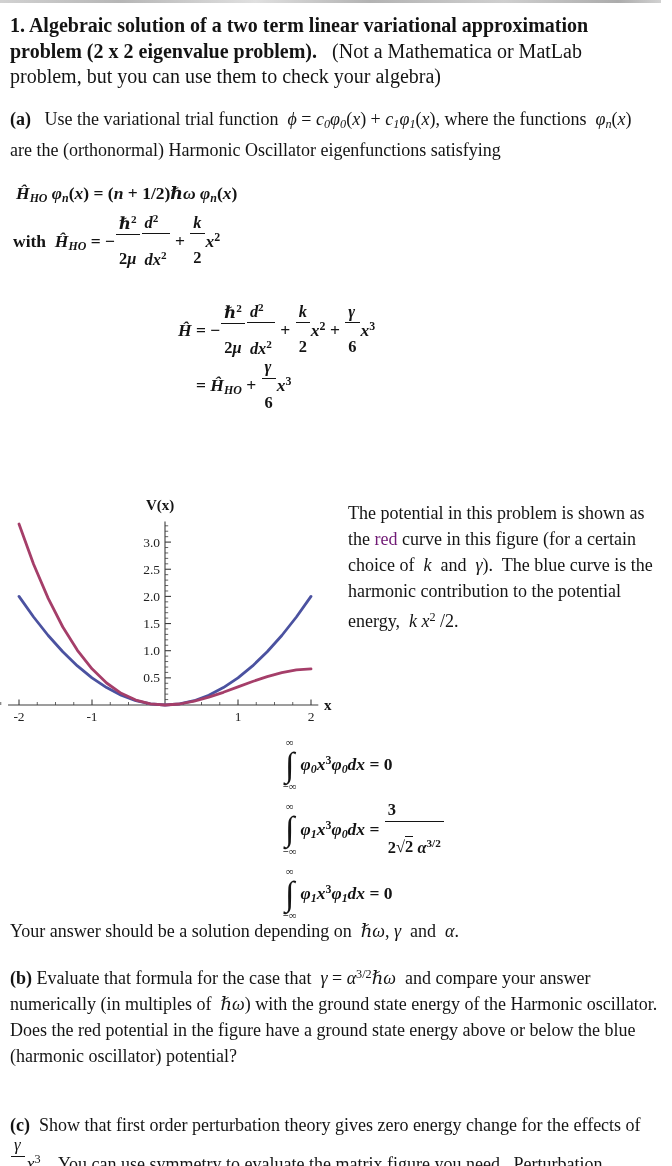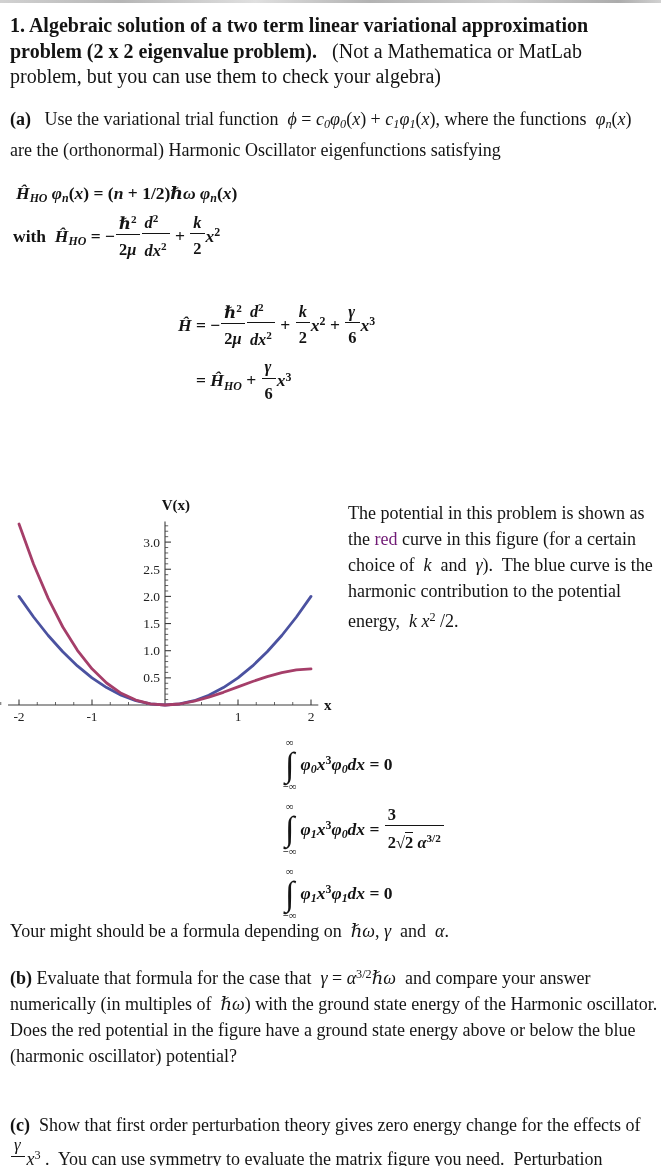--- a/index.html
+++ b/index.html
@@ -21,7 +21,7 @@
   .mfrac{display:inline-block;vertical-align:middle;text-align:left;font-size:0.94em;
          line-height:1.12;position:relative;top:-0.1em;margin:0 1px;}
   .mfrac .num{display:block;padding:0 3px 1px;}
-  .mfrac .den{display:block;border-top:1.3px solid #141414;padding:6px 3px 0;}
+  .mfrac .den{display:block;border-top:1.3px solid #141414;padding:15px 3px 0;}
   .mint{display:inline-flex;flex-direction:column;align-items:center;vertical-align:middle;
         line-height:1;margin-right:4px;position:relative;top:-0.08em;}
   .mint .isym{font-size:195%;line-height:0.92;}

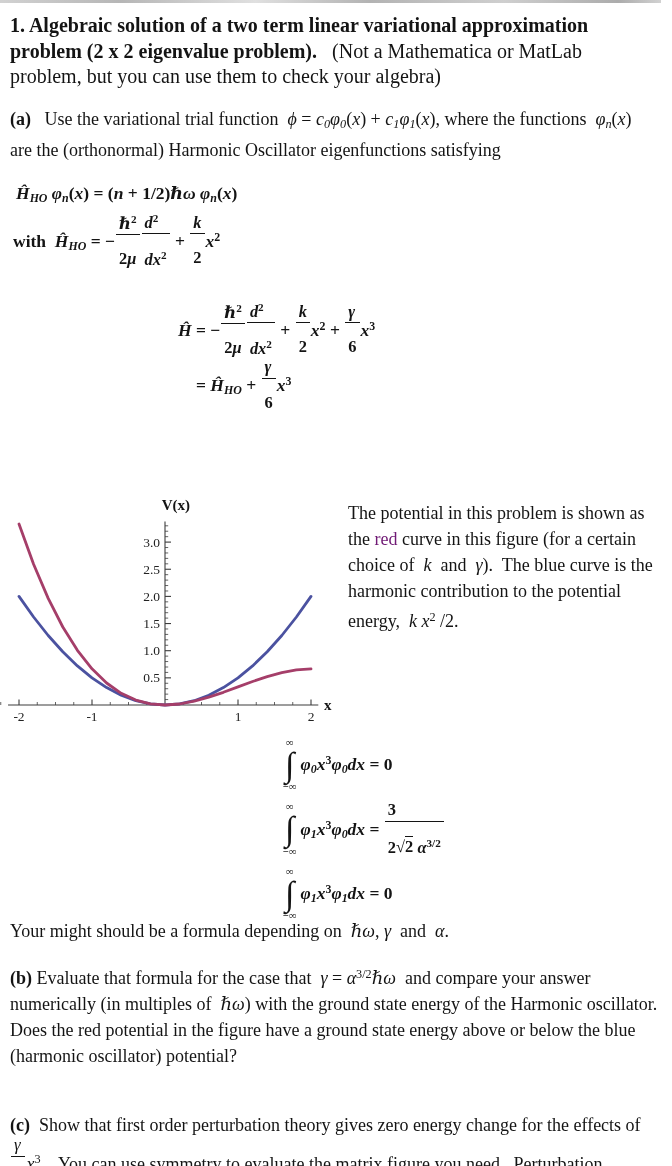--- a/index.html
+++ b/index.html
@@ -124,7 +124,7 @@
       <polyline points="19.0,36.0 33.6,76.3 48.2,110.4 62.8,139.0 77.4,162.3 92.0,180.8 106.6,195.0 121.2,205.3 135.8,212.1 150.4,215.8 165.0,217.0 179.6,216.0 194.2,213.2 208.8,209.2 223.4,204.3 238.0,198.9 252.6,193.5 267.2,188.6 281.8,184.6 296.4,181.8 311.0,180.8" fill="none" stroke="#a53e69" stroke-width="2.8" stroke-linecap="round" stroke-linejoin="round"></polyline>
     </svg>
 
-  <div class="chart-label" style="left:146px;top:497px;width:44px;text-align:right">V(x)</div>
+  <div class="chart-label" style="left:146px;top:497px;width:44px;text-align:left">V(x)</div>
   <div class="chart-label" style="left:324px;top:697px">x</div>
 
   <div class="block caption" style="top:500px;left:348px"><span class="mtxt">The potential in this problem is shown as

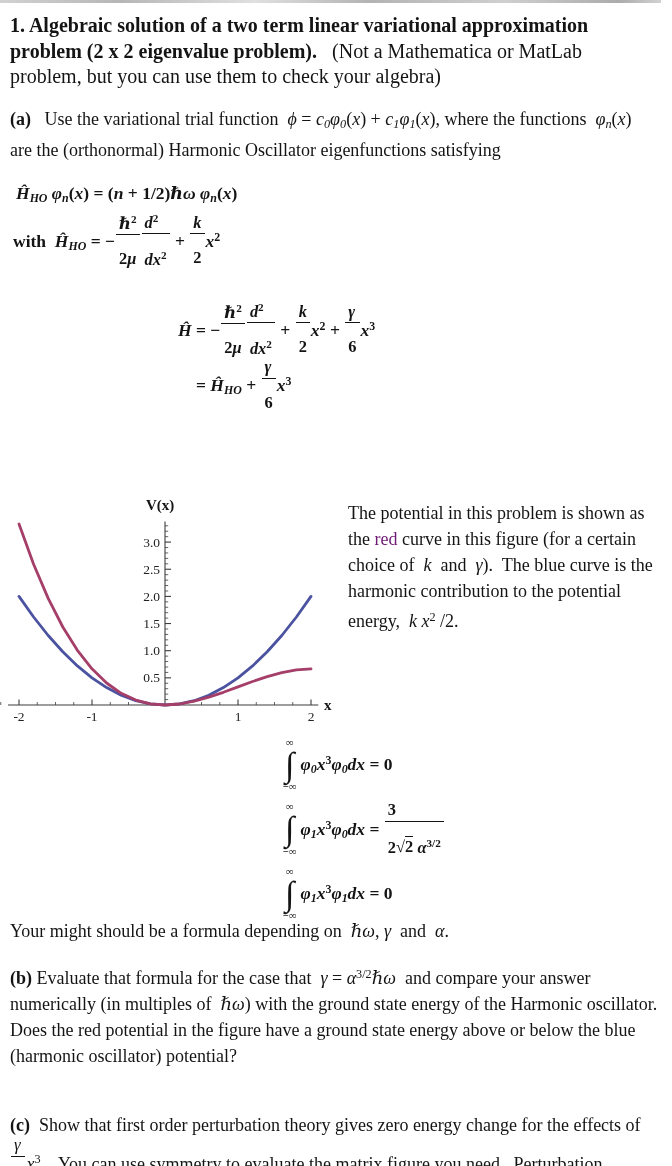--- a/index.html
+++ b/index.html
@@ -140,7 +140,7 @@
   </div>
 
 
-  <div class="block" style="top:918px"><span class="mtxt">Your might should be a formula depending on  </span><span class="mit">ℏω</span><span class="mtxt">, </span><span class="mit">γ</span><span class="mtxt">  and  </span><span class="mit">α</span><span class="mtxt">.</span></div>
+  <div class="block" style="top:918px"><span class="mtxt">Your answer should be a solution depending on  </span><span class="mit">ℏω</span><span class="mtxt">, </span><span class="mit">γ</span><span class="mtxt">  and  </span><span class="mit">α</span><span class="mtxt">.</span></div>
 
   <div class="block" style="top:961px"><span class="mb">(b)</span><span class="mtxt"> Evaluate that formula for the case that  </span><span class="mit">γ</span><span class="mtxt"> = </span><span class="mit">α</span><span class="msup">3/2</span><span class="mit">ℏω</span><span class="mtxt">  and compare your answer
 numerically (in multiples of  </span><span class="mit">ℏω</span><span class="mtxt">) with the ground state energy of the Harmonic oscillator.

